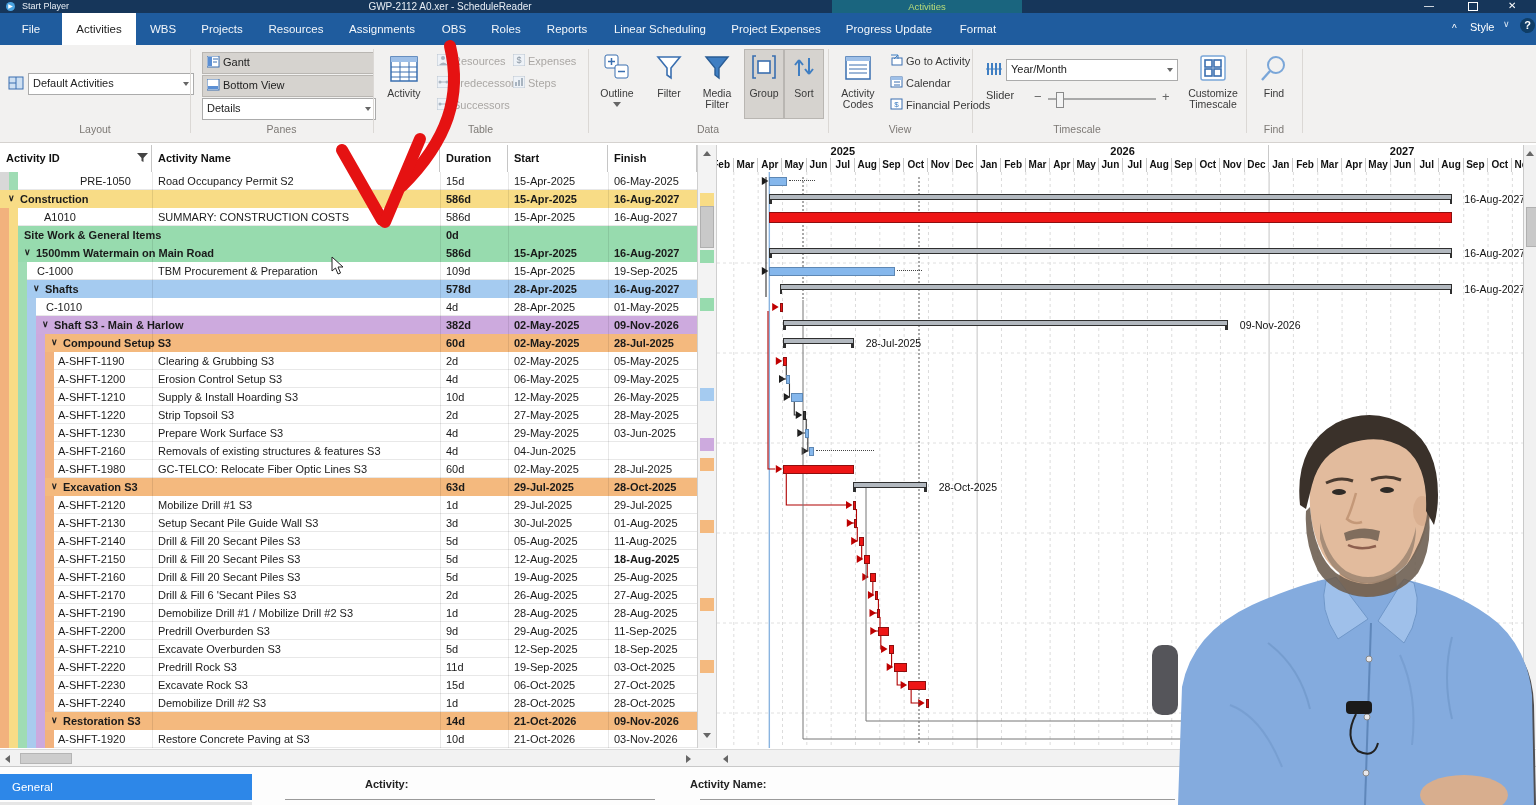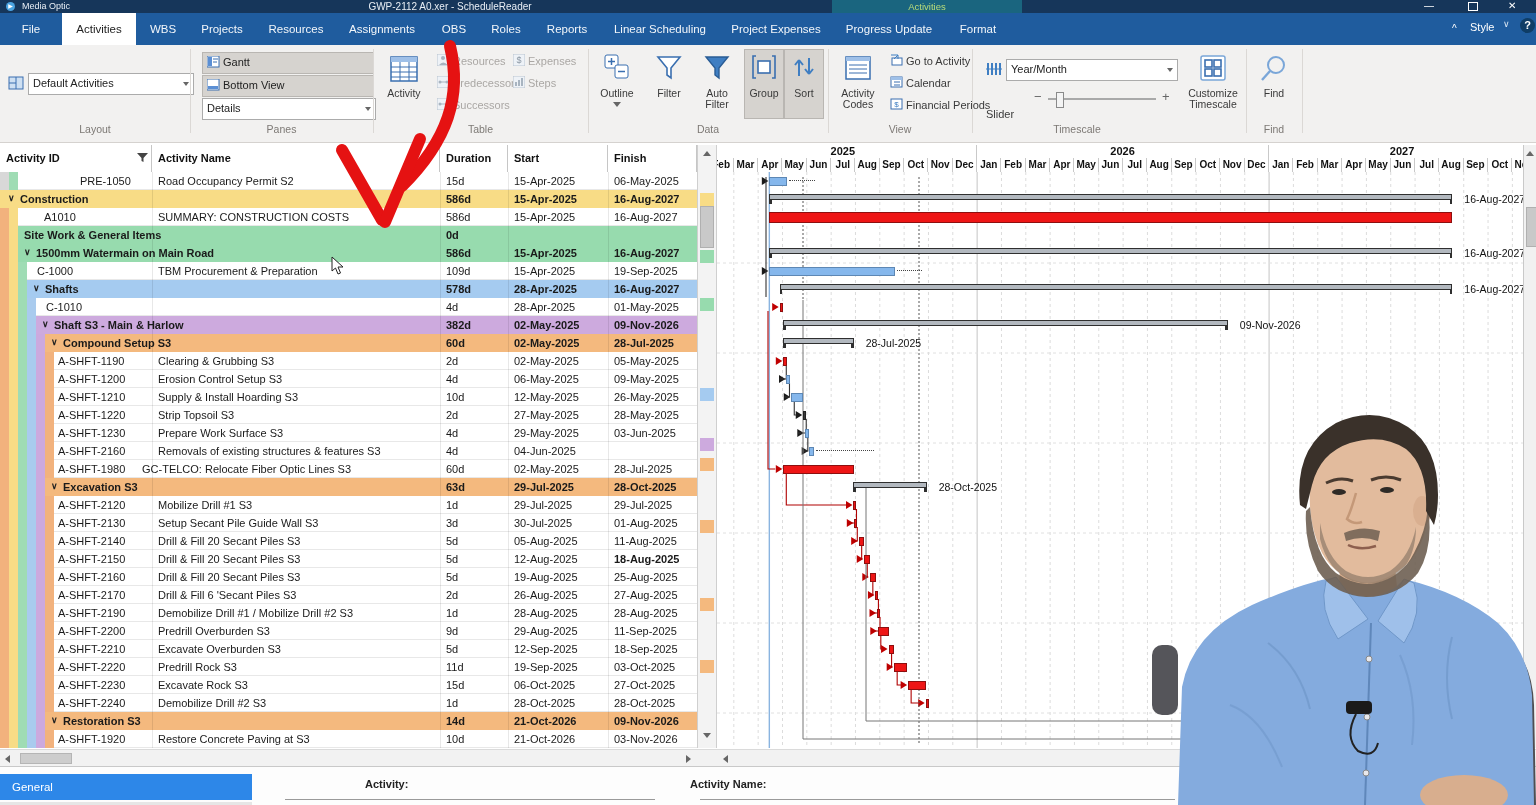--- a/index.html
+++ b/index.html
@@ -75,7 +75,7 @@
 
   <div class="abs" id="titlebar">
     <span class="abs" style="left:6px;top:2px;width:9px;height:9px;border-radius:50%;background:#4aa3e0;color:#fff;font-size:6px;line-height:9px;text-align:center;">▶</span>
-    <span class="abs" style="left:22px;top:1px;">Media Optic</span>
+    <span class="abs" style="left:22px;top:1px;">Start Player</span>
     <span class="abs" style="left:300px;top:1px;width:300px;text-align:center;font-size:10px;">GWP-2112 A0.xer - ScheduleReader</span>
     <span class="abs" style="left:1424px;top:0px;color:#fff;font-size:10px;">—</span>
     <span class="abs" style="left:1468px;top:2px;width:8px;height:7px;border:1px solid #fff;"></span>

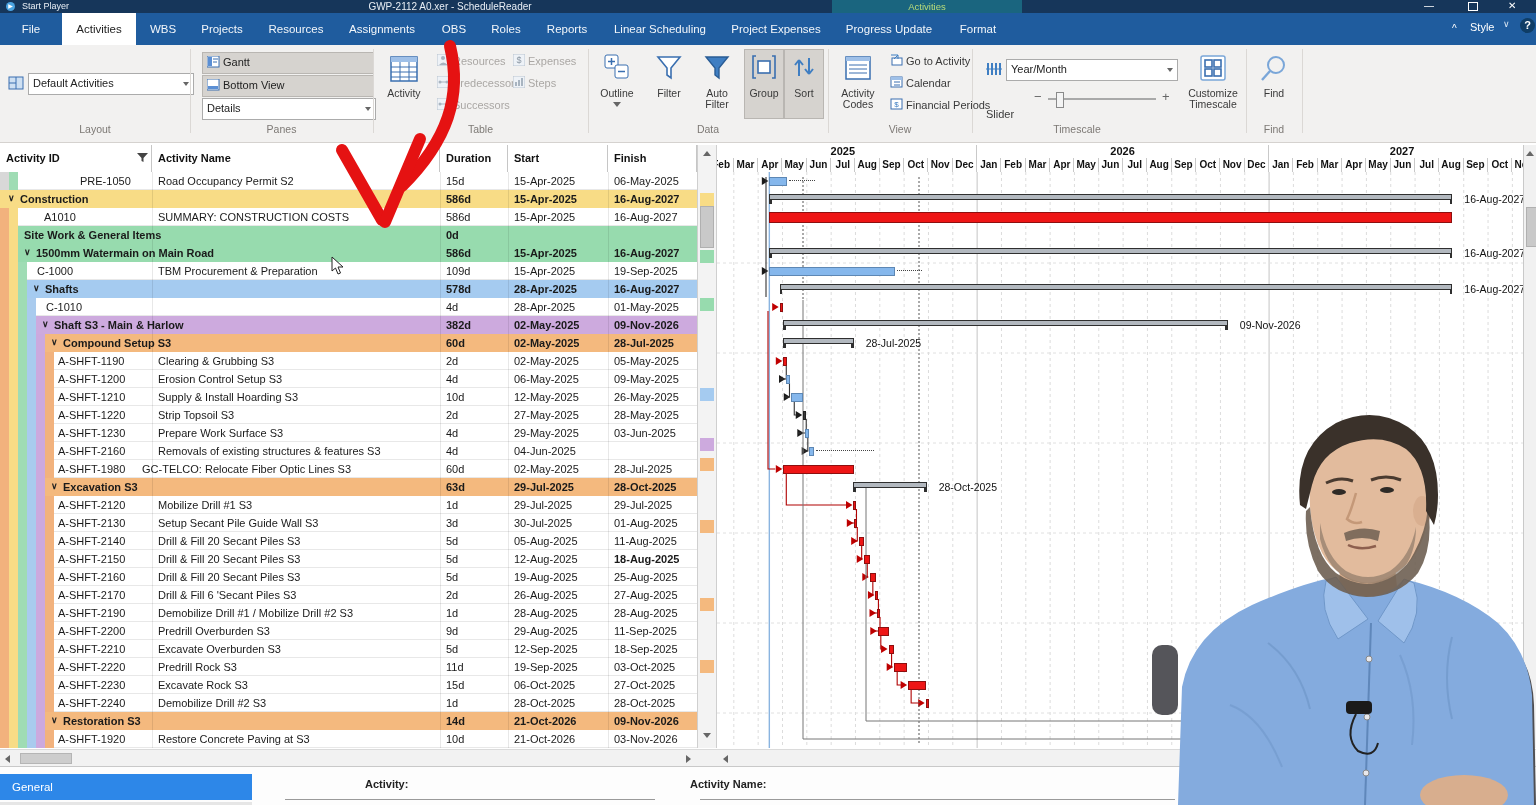--- a/index.html
+++ b/index.html
@@ -221,7 +221,7 @@
         <span class="bico"><svg width="28" height="28">
               <path d="M3 3 L25 3 L16 14 L16 24 L12 21 L12 14 Z" fill="#3f7ec2" stroke="#2a5c94" stroke-width="1.4"></path>
             </svg></span>
-        <span class="blab">Auto Filter</span>
+        <span class="blab">Media Filter</span>
       </div>
       <div class="bigbtn pressed" style="left:156px;width:38px;">
         <span class="bico"><svg width="26" height="26">

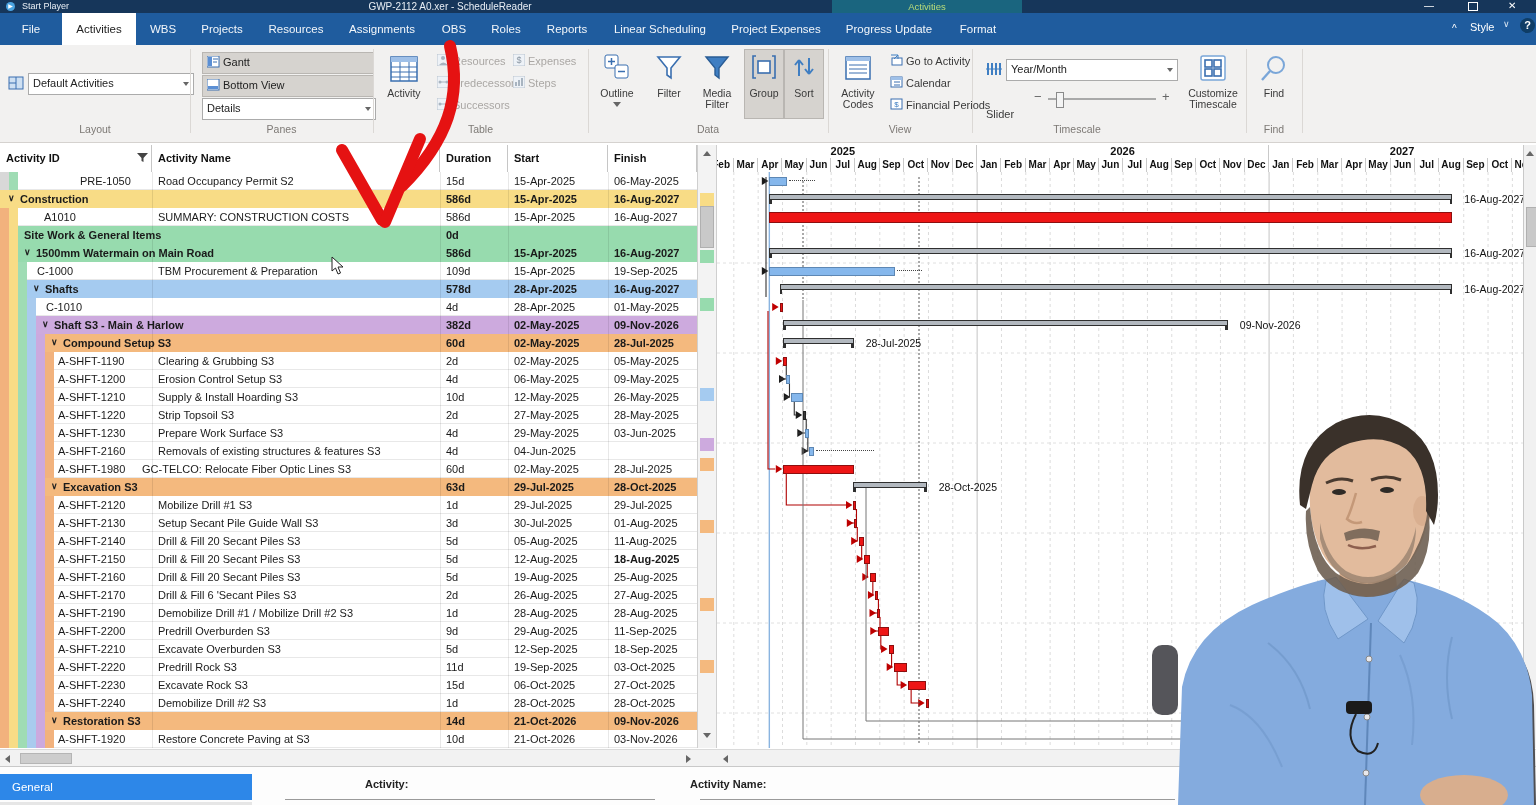--- a/index.html
+++ b/index.html
@@ -289,7 +289,7 @@
       <div class="dropdown" style="left:34px;top:14px;width:162px;">
         <span>Year/Month</span><i class="caret"></i>
       </div>
-      <span class="abs" style="left:14px;top:63px;color:#3a3a3a;">Slider</span>
+      <span class="abs" style="left:14px;top:44px;color:#3a3a3a;">Slider</span>
       <span class="abs" style="left:62px;top:44px;color:#666;font-size:13px;">−</span>
       <div class="abs" style="left:76px;top:53px;width:108px;height:2px;background:#a9a9a9;">
         <div class="abs" style="left:8px;top:-6px;width:6px;height:14px;background:#f4f4f4;border:1px solid #8a8a8a;"></div>

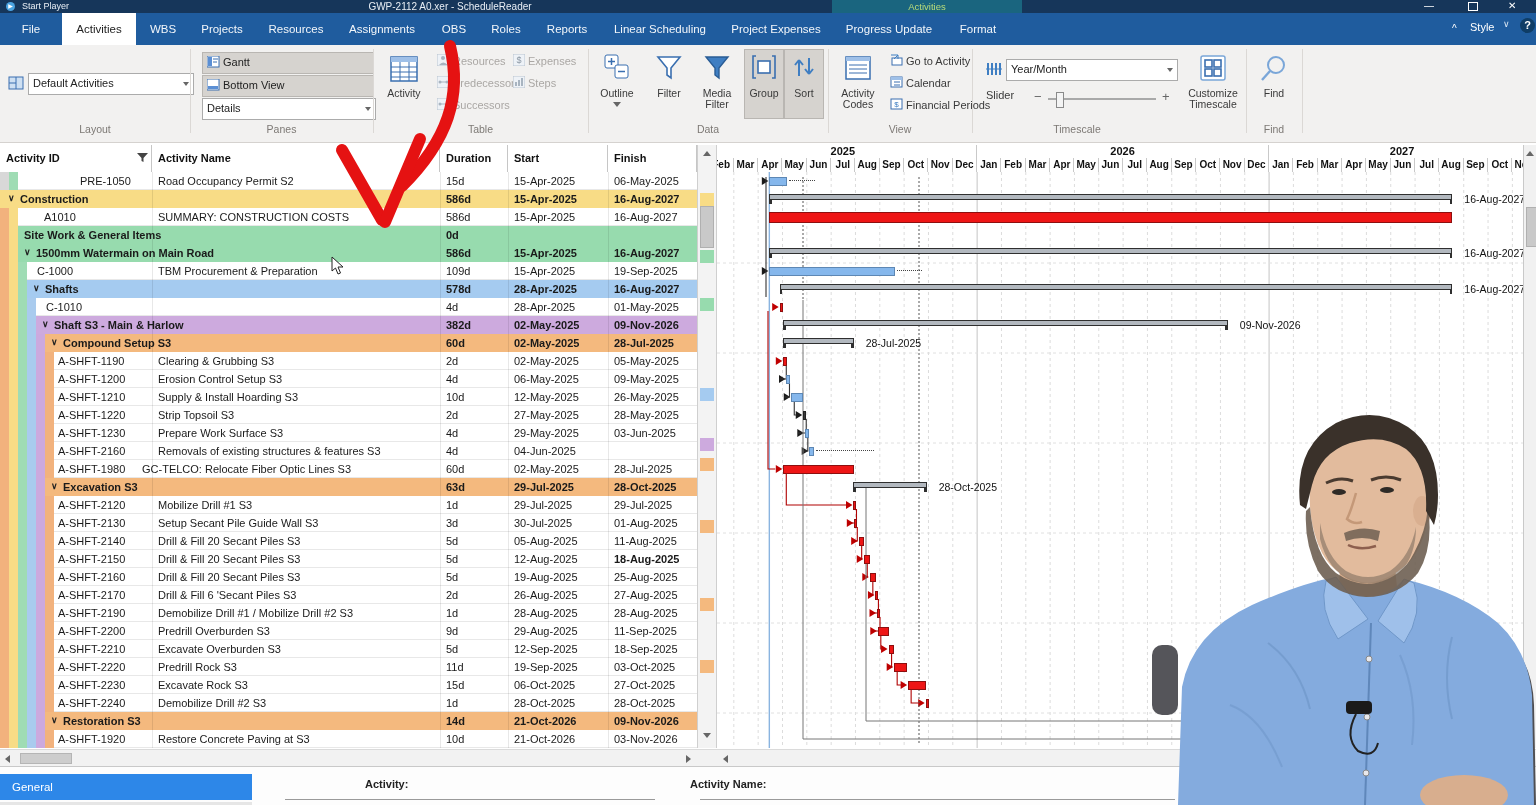--- a/index.html
+++ b/index.html
@@ -587,7 +587,7 @@
         <div class="cellsep" style="left: 508px;"></div>
         <div class="cellsep" style="left: 608px;"></div>
         <div class="ct" style="left: 58px; width: 92px;">A-SHFT-1980</div>
-        <div class="ct" style="left: 142px; width: 278px;">GC-TELCO: Relocate Fiber Optic Lines S3</div>
+        <div class="ct" style="left: 158px; width: 278px;">GC-TELCO: Relocate Fiber Optic Lines S3</div>
         <div class="ct" style="left: 446px; width: 58px;">60d</div>
         <div class="ct" style="left: 514px; width: 90px;">02-May-2025</div>
         <div class="ct" style="left: 614px; width: 80px;">28-Jul-2025</div>

